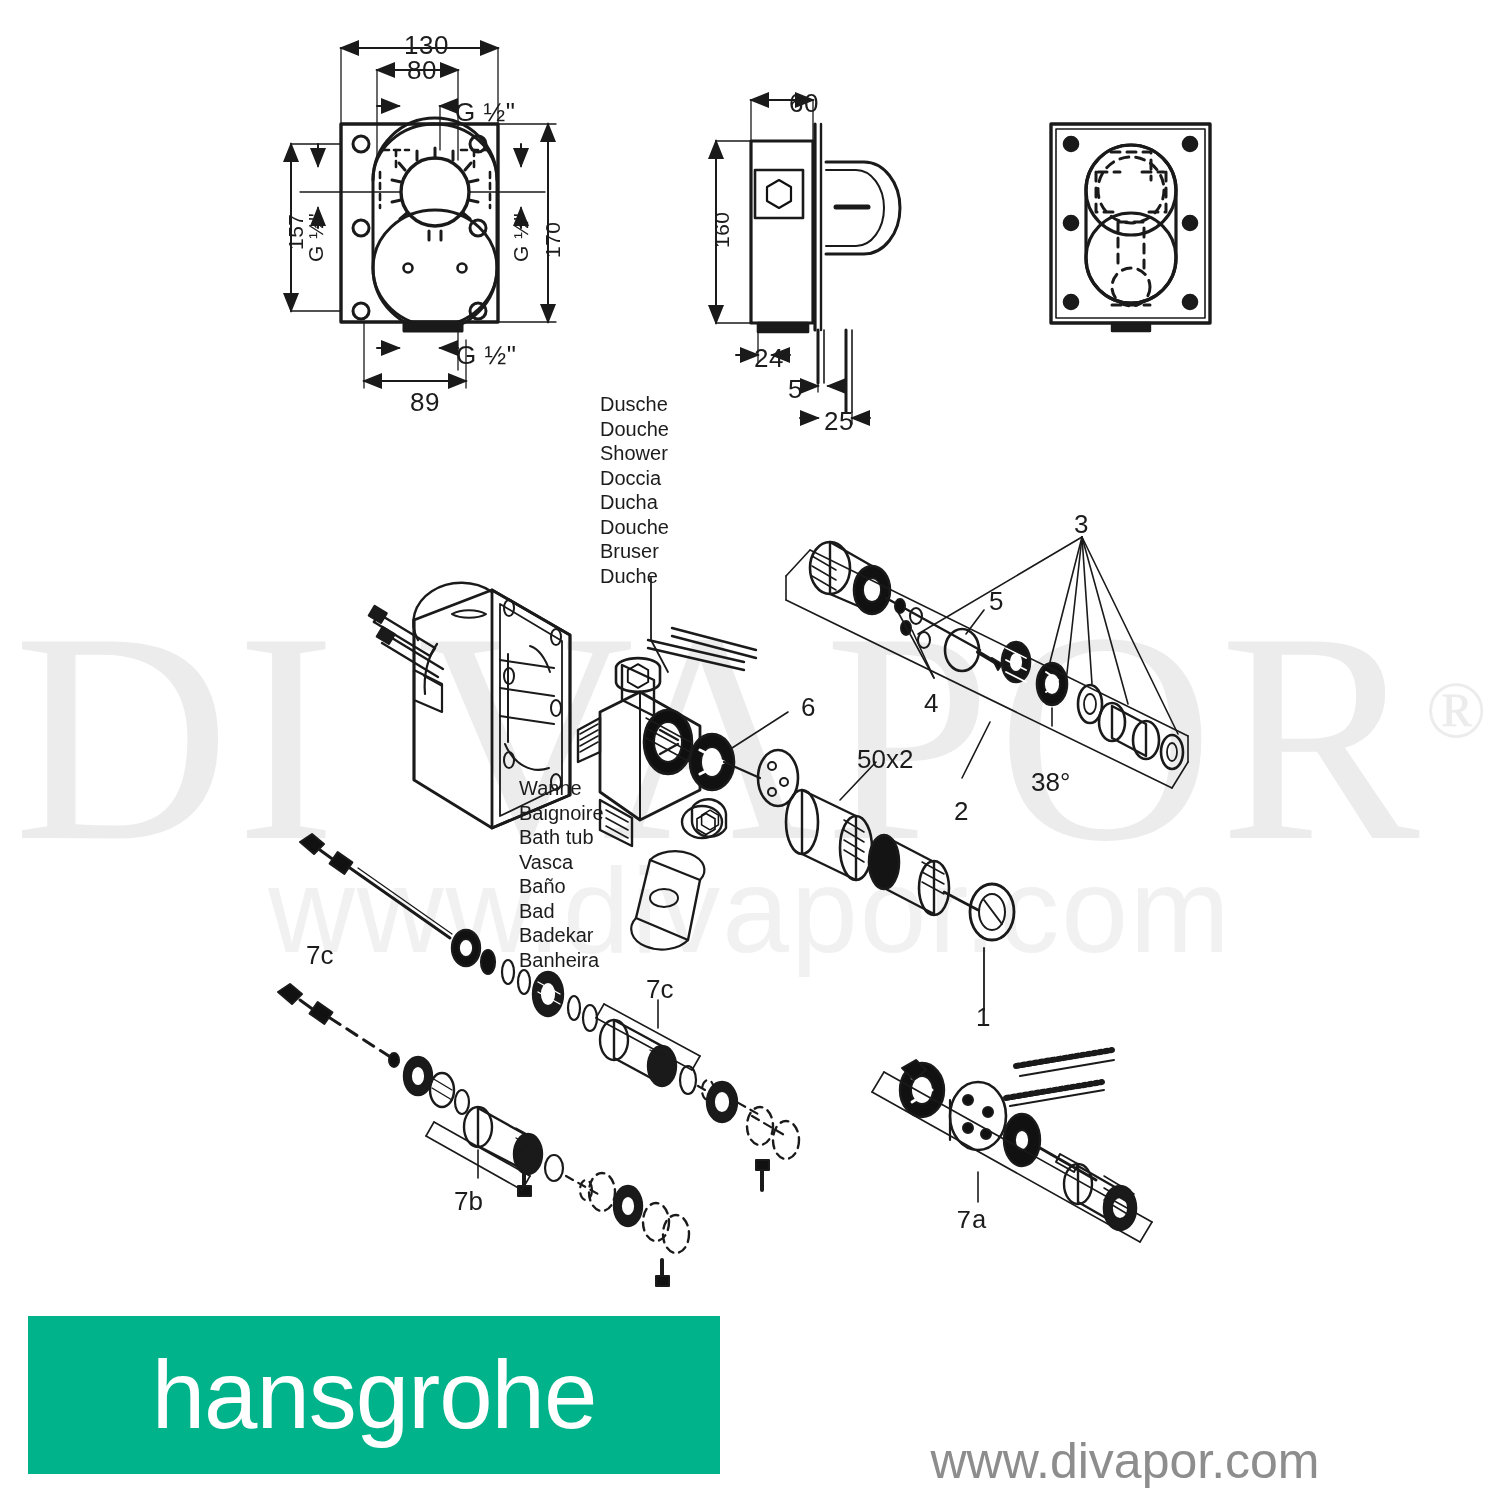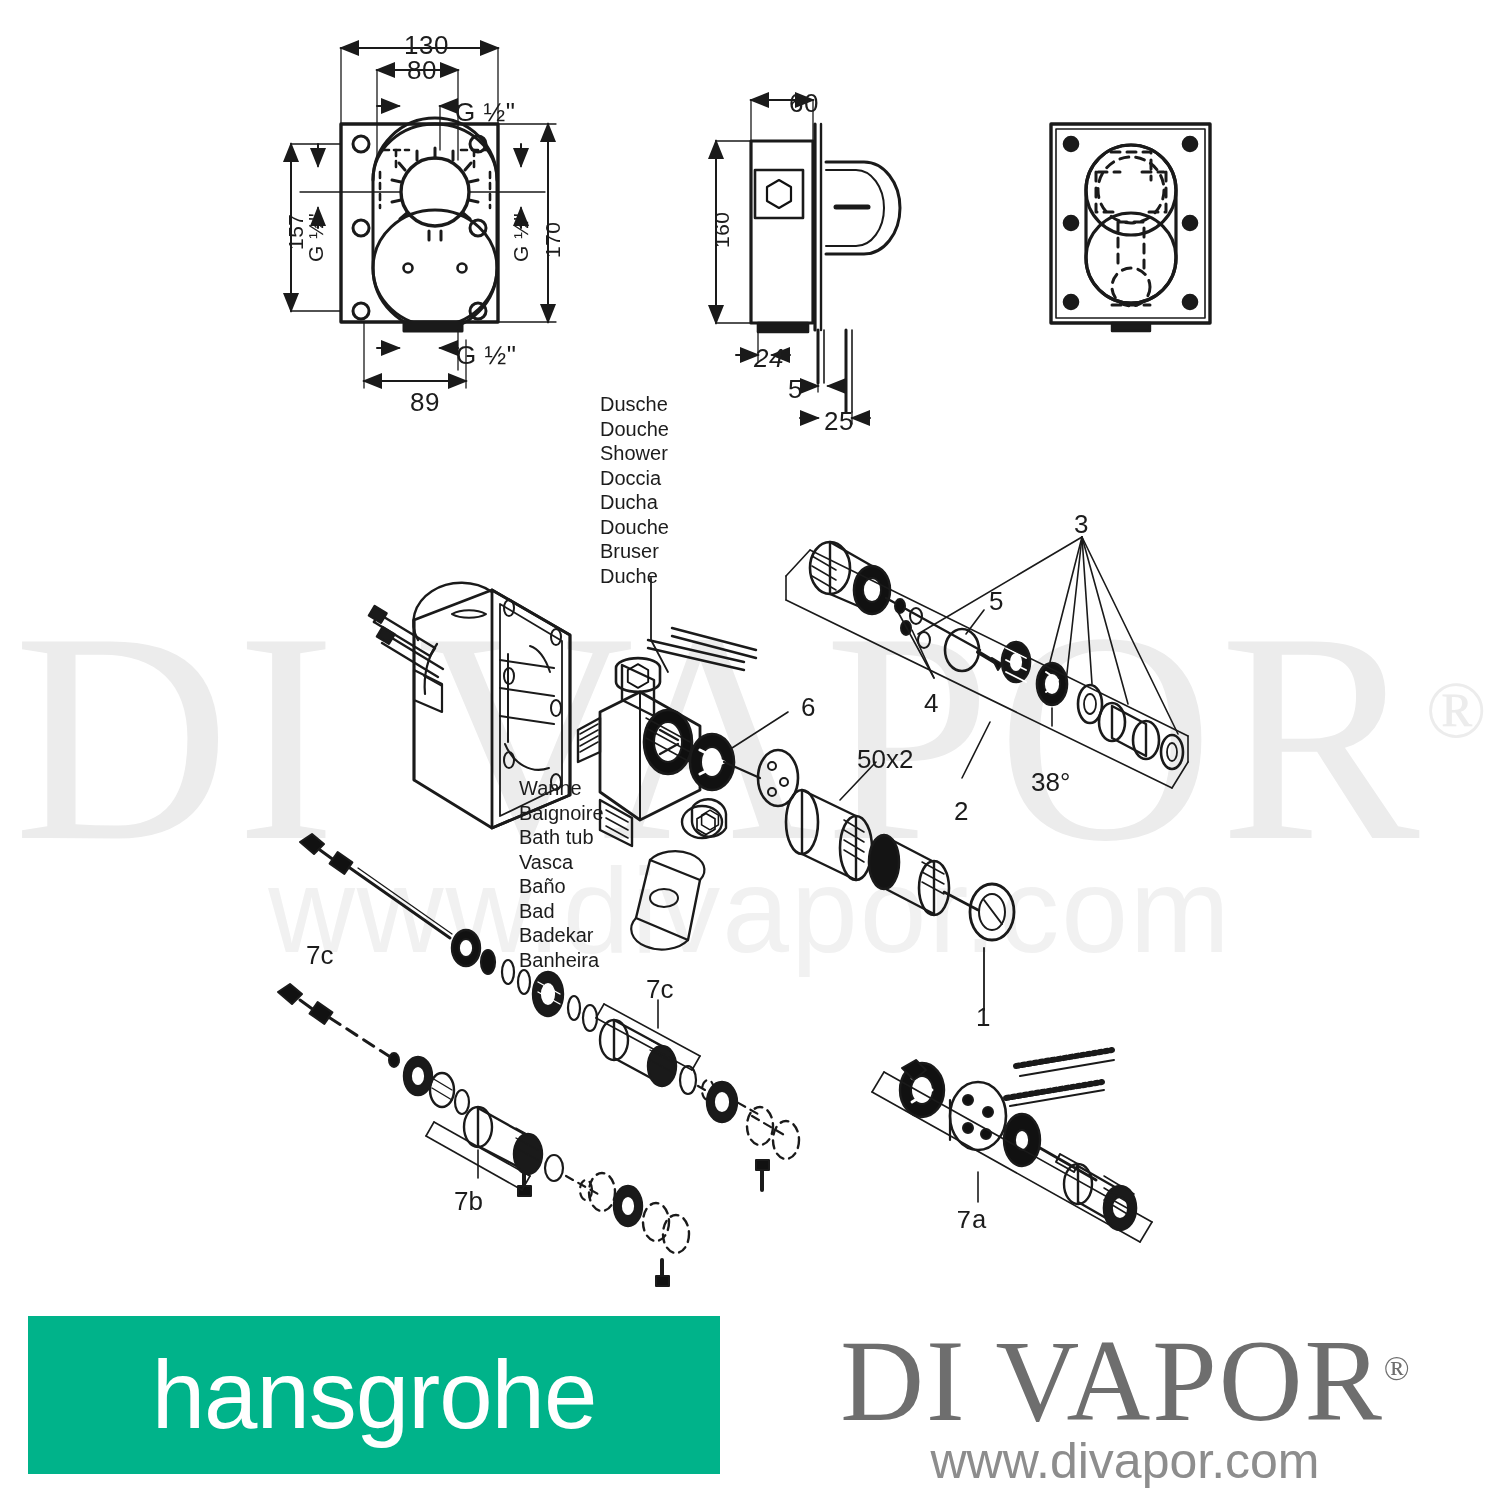--- a/index.html
+++ b/index.html
@@ -609,7 +609,7 @@
 
   <div class="lbl dim" style="left:770px;top:88px;margin-left:19px;">60</div>
   <div class="lbl dimv" style="left:710px;top:248px;">160</div>
-  <div class="lbl dim" style="left:754px;top:343px;font-style:italic;">24</div>
+  <div class="lbl dim" style="left:754px;top:343px;">24</div>
   <div class="lbl dim" style="left:788px;top:374px;">5</div>
   <div class="lbl dim" style="left:824px;top:406px;">25</div>
 

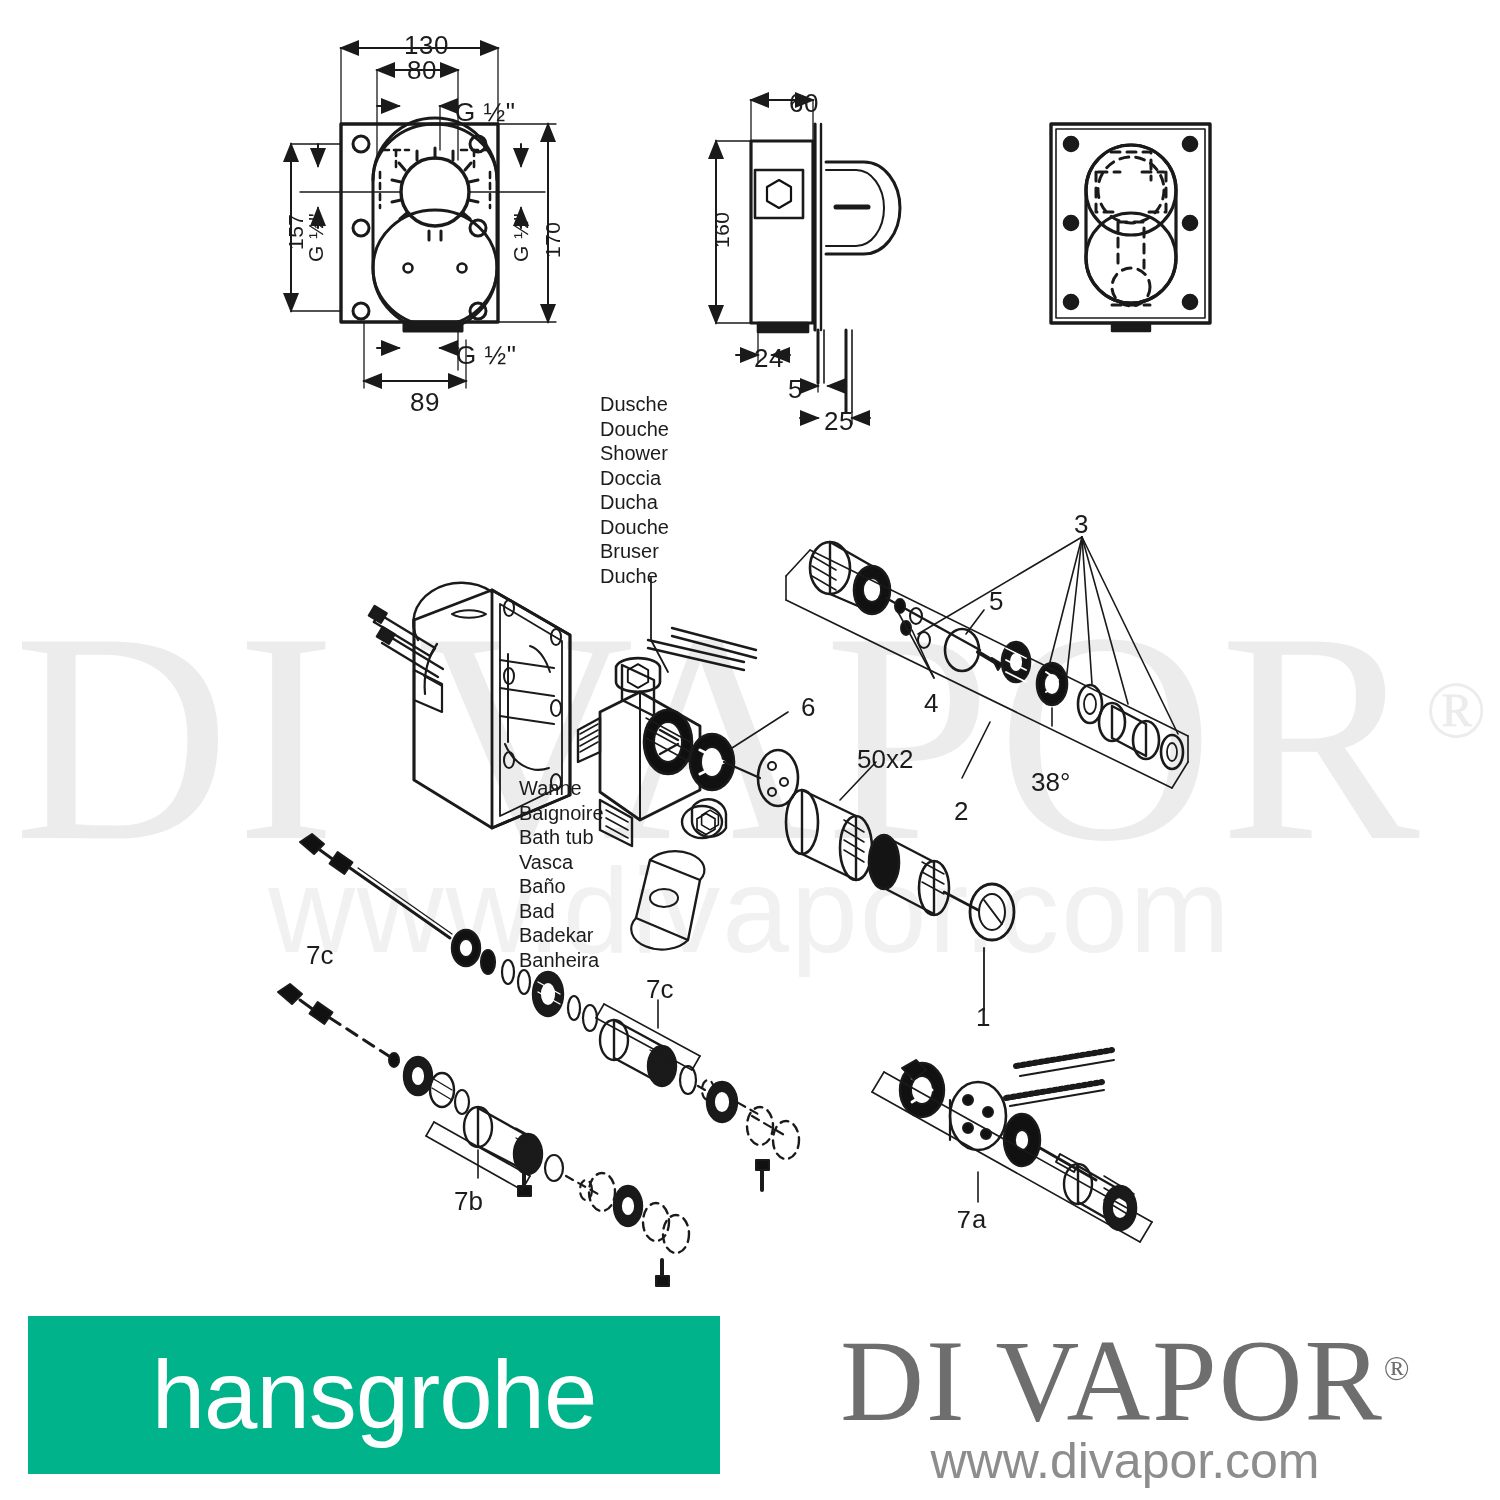--- a/index.html
+++ b/index.html
@@ -653,7 +653,6 @@
       <div id="hg-text">hansgrohe</div>
     </div>
     <div id="dv-box">
-      <div id="dv-main"><span>DI VAPOR</span><span id="dv-reg">®</span></div>
       <div id="dv-sub">www.divapor.com</div>
     </div>
   </div>

